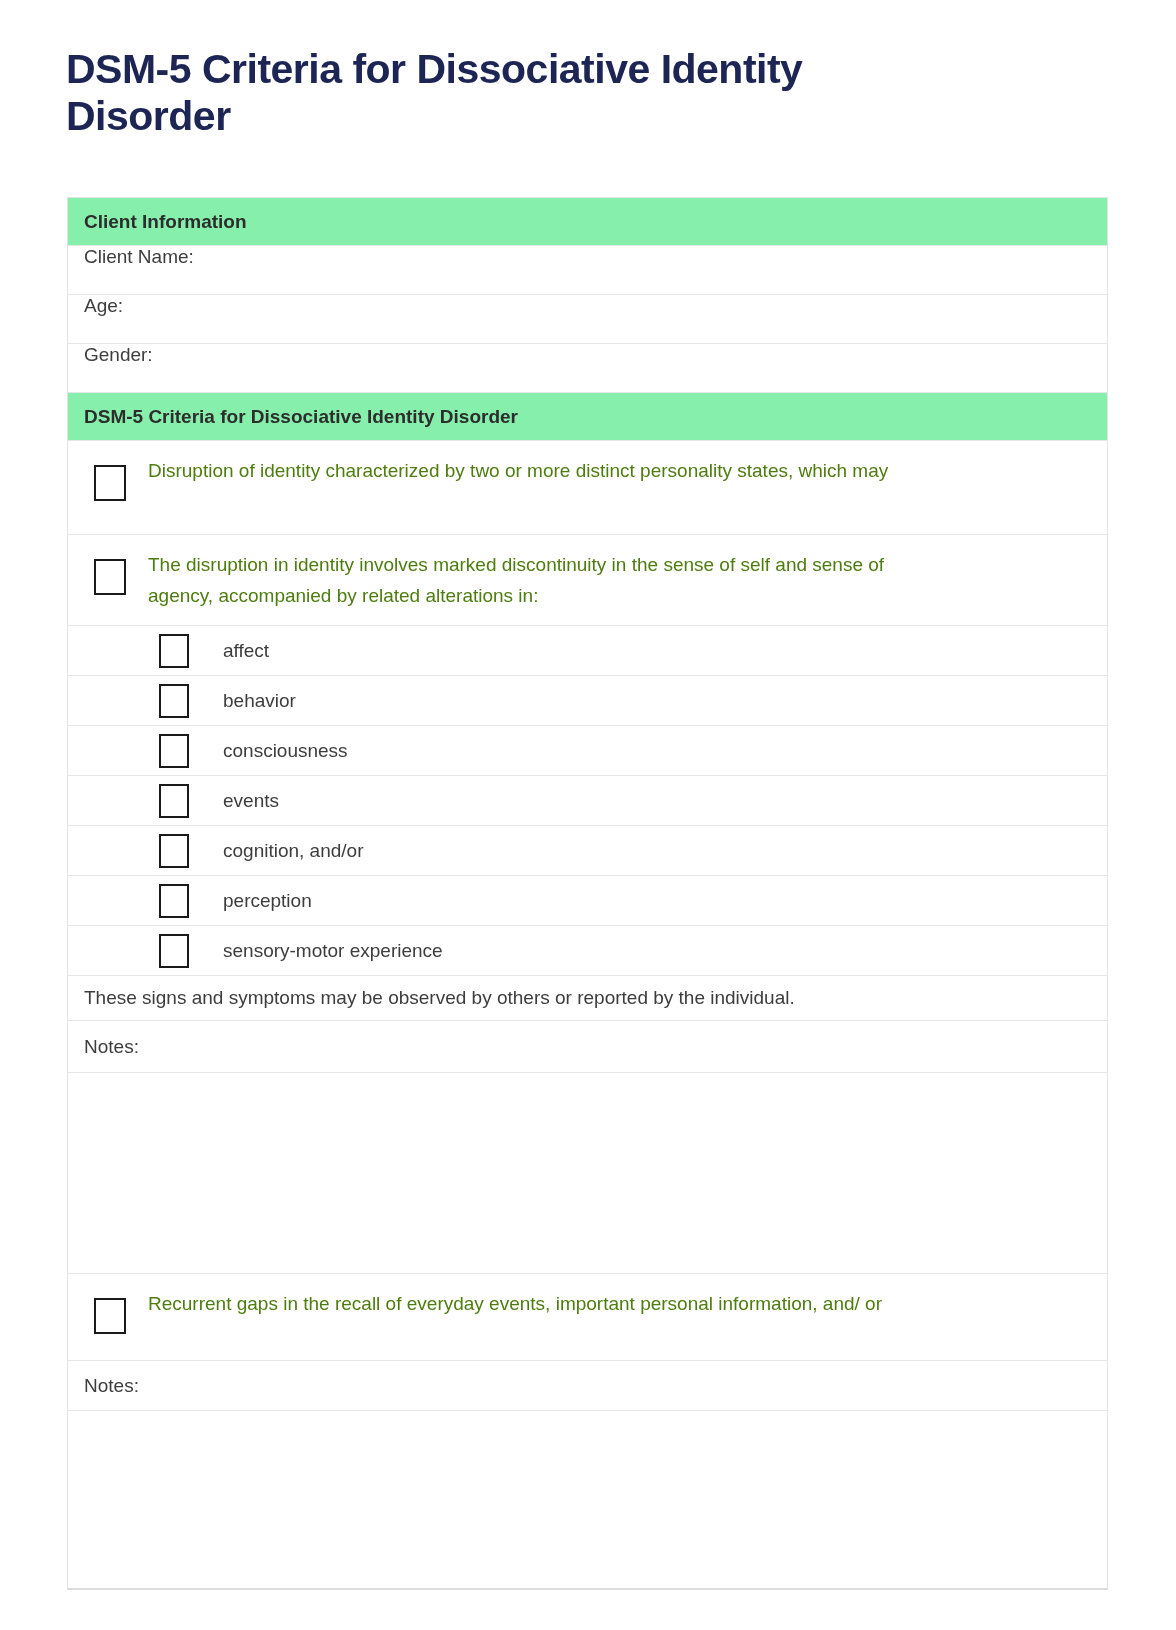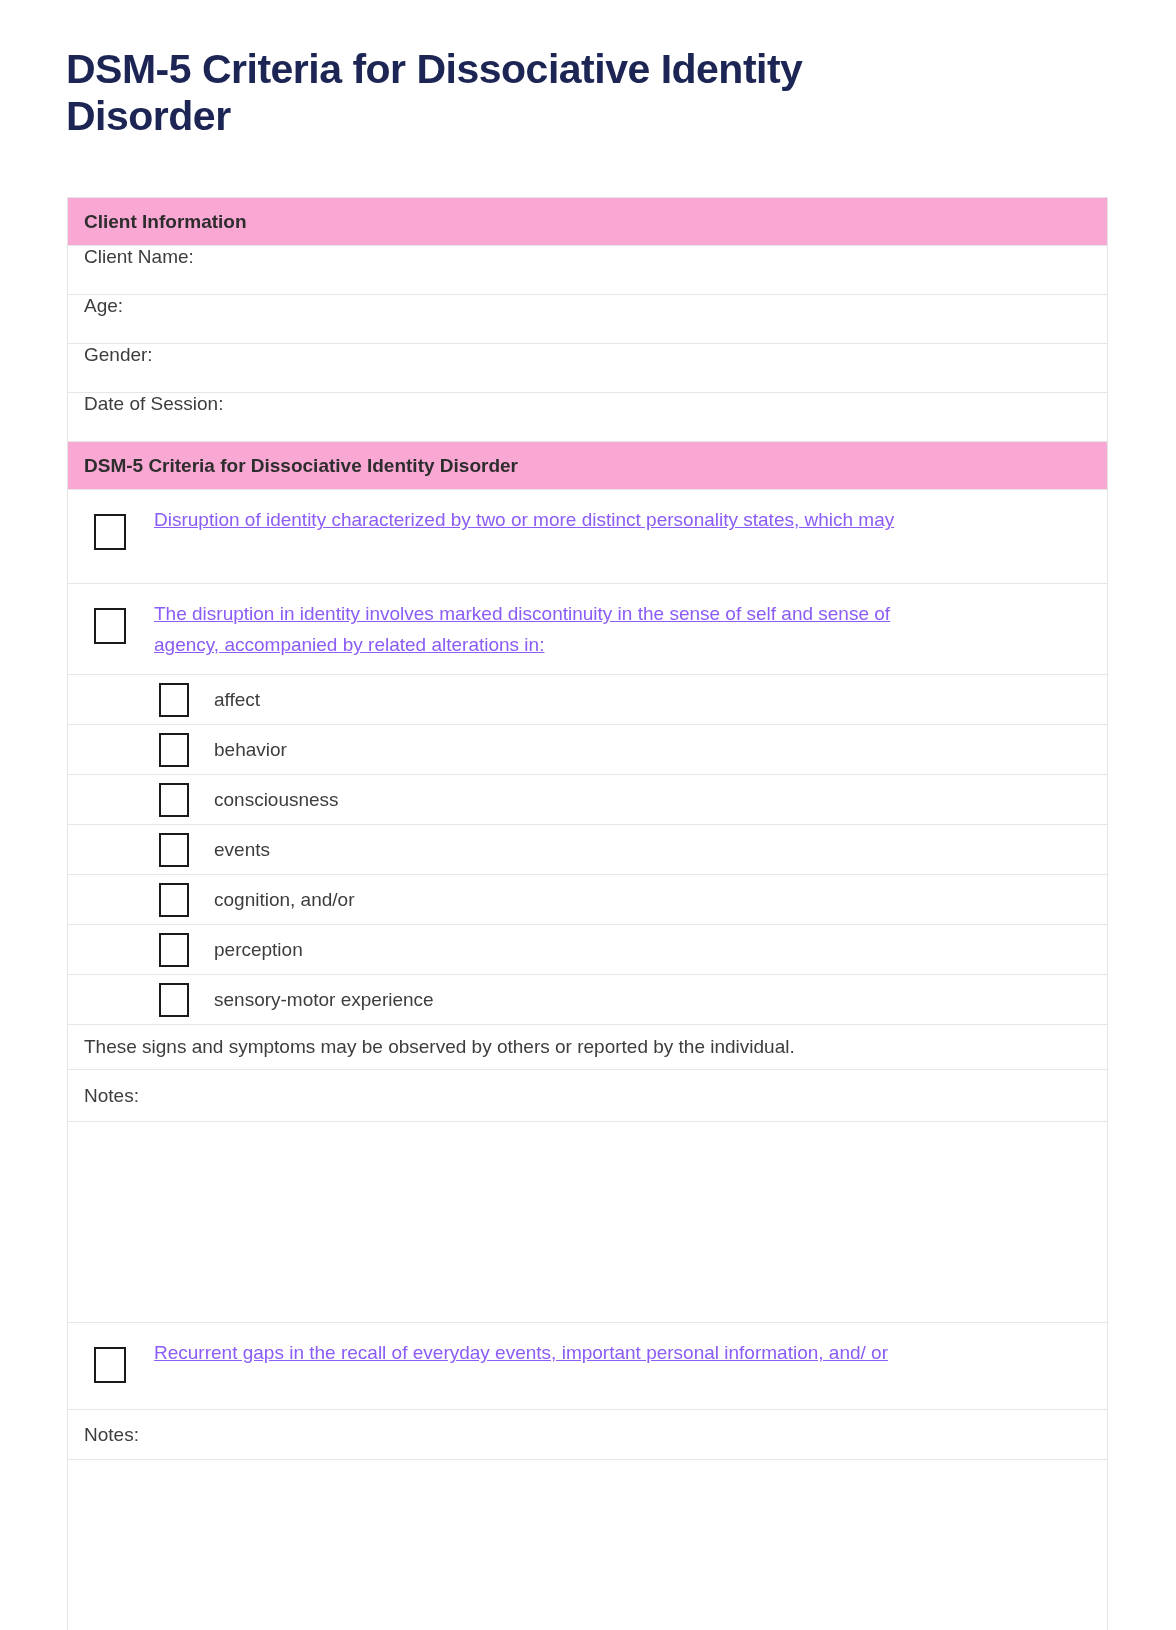--- a/index.html
+++ b/index.html
@@ -48,7 +48,7 @@
     display: flex;
     align-items: center;
     padding: 0 16px;
-    background: #f9a8d4;
+    background: #86efac;
     font-weight: bold;
     color: #2d2d2d;
   }

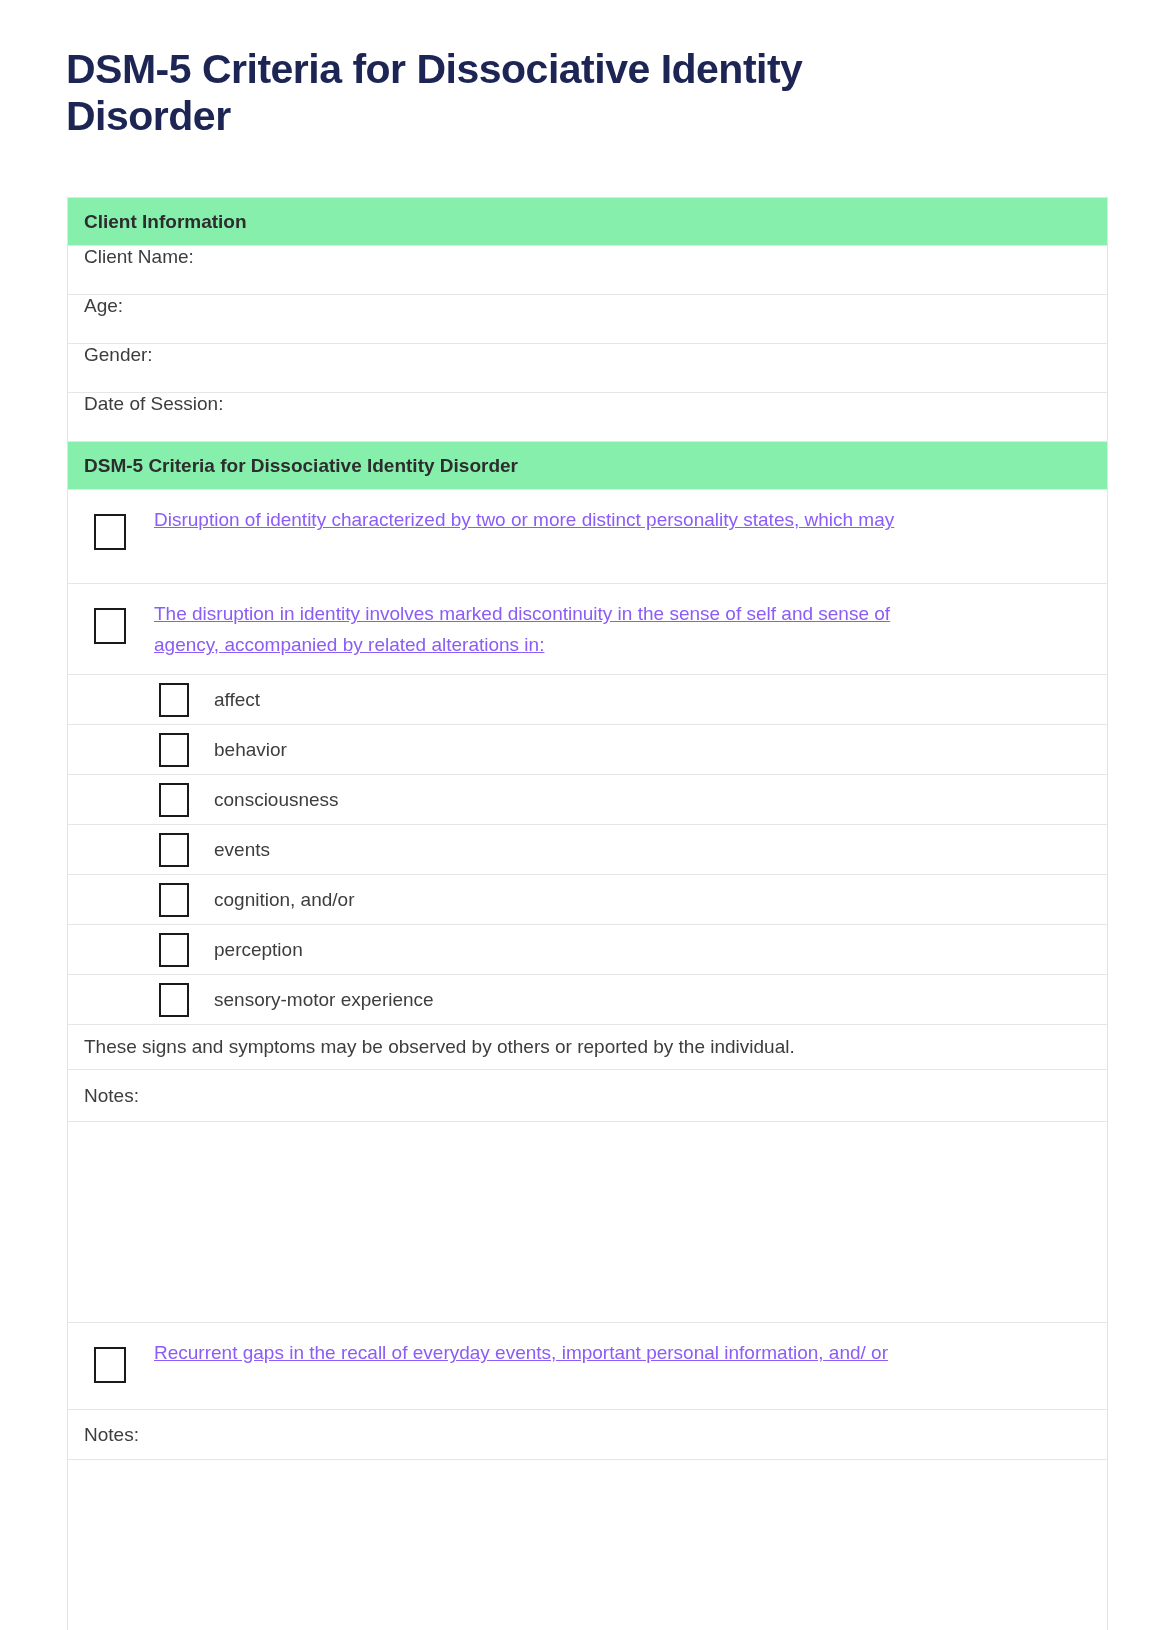--- a/index.html
+++ b/index.html
@@ -135,10 +135,6 @@
       <span>Gender:</span>
       <span></span>
     </div>
-    <div class="row field-row">
-      <span>Date of Session:</span>
-      <span></span>
-    </div>
 
     <div class="row section-header">
       <span>DSM-5 Criteria for Dissociative Identity Disorder</span>

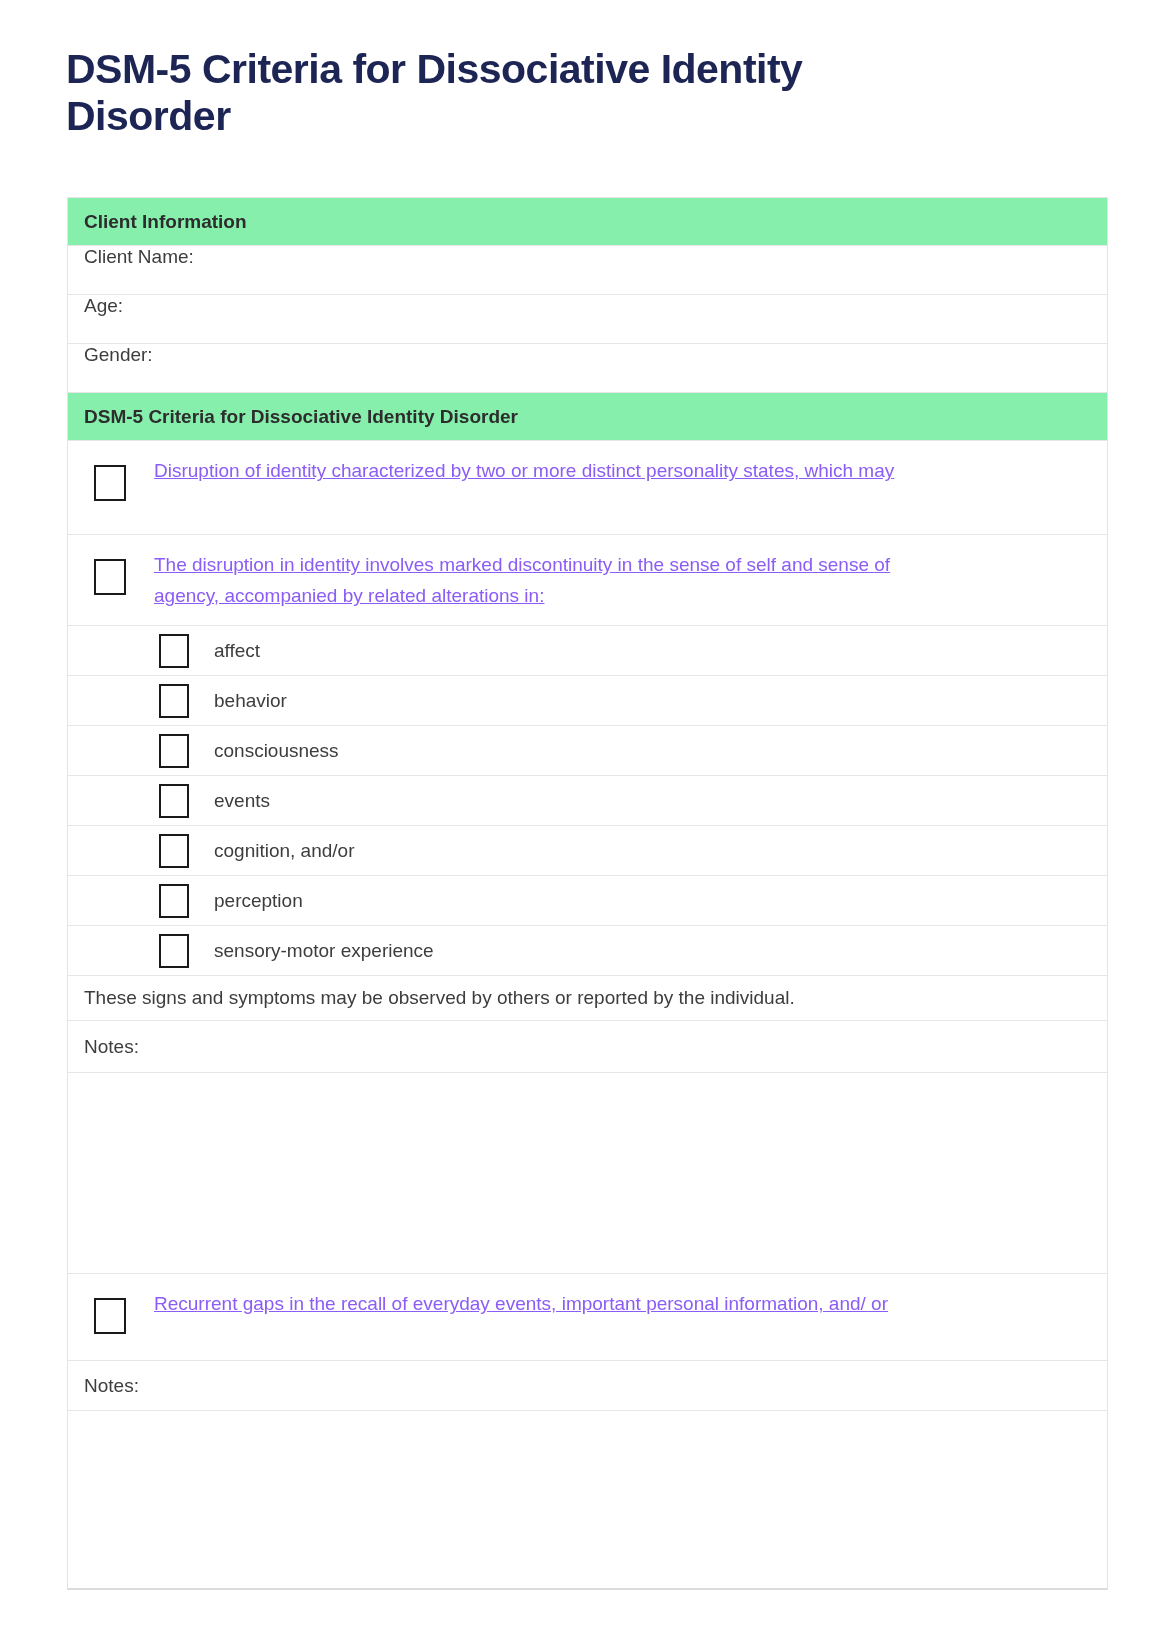--- a/index.html
+++ b/index.html
@@ -91,10 +91,9 @@
     margin-top: 0;
   }
   .cb-text {
-    margin-left: 28px;
+    margin-left: 22px;
     line-height: 31px;
-    color: #8b5cf6;
-    text-decoration: underline;
+    color: #4d7c0f;
   }
   .cb-text span { display: block; }
   .sub-row {

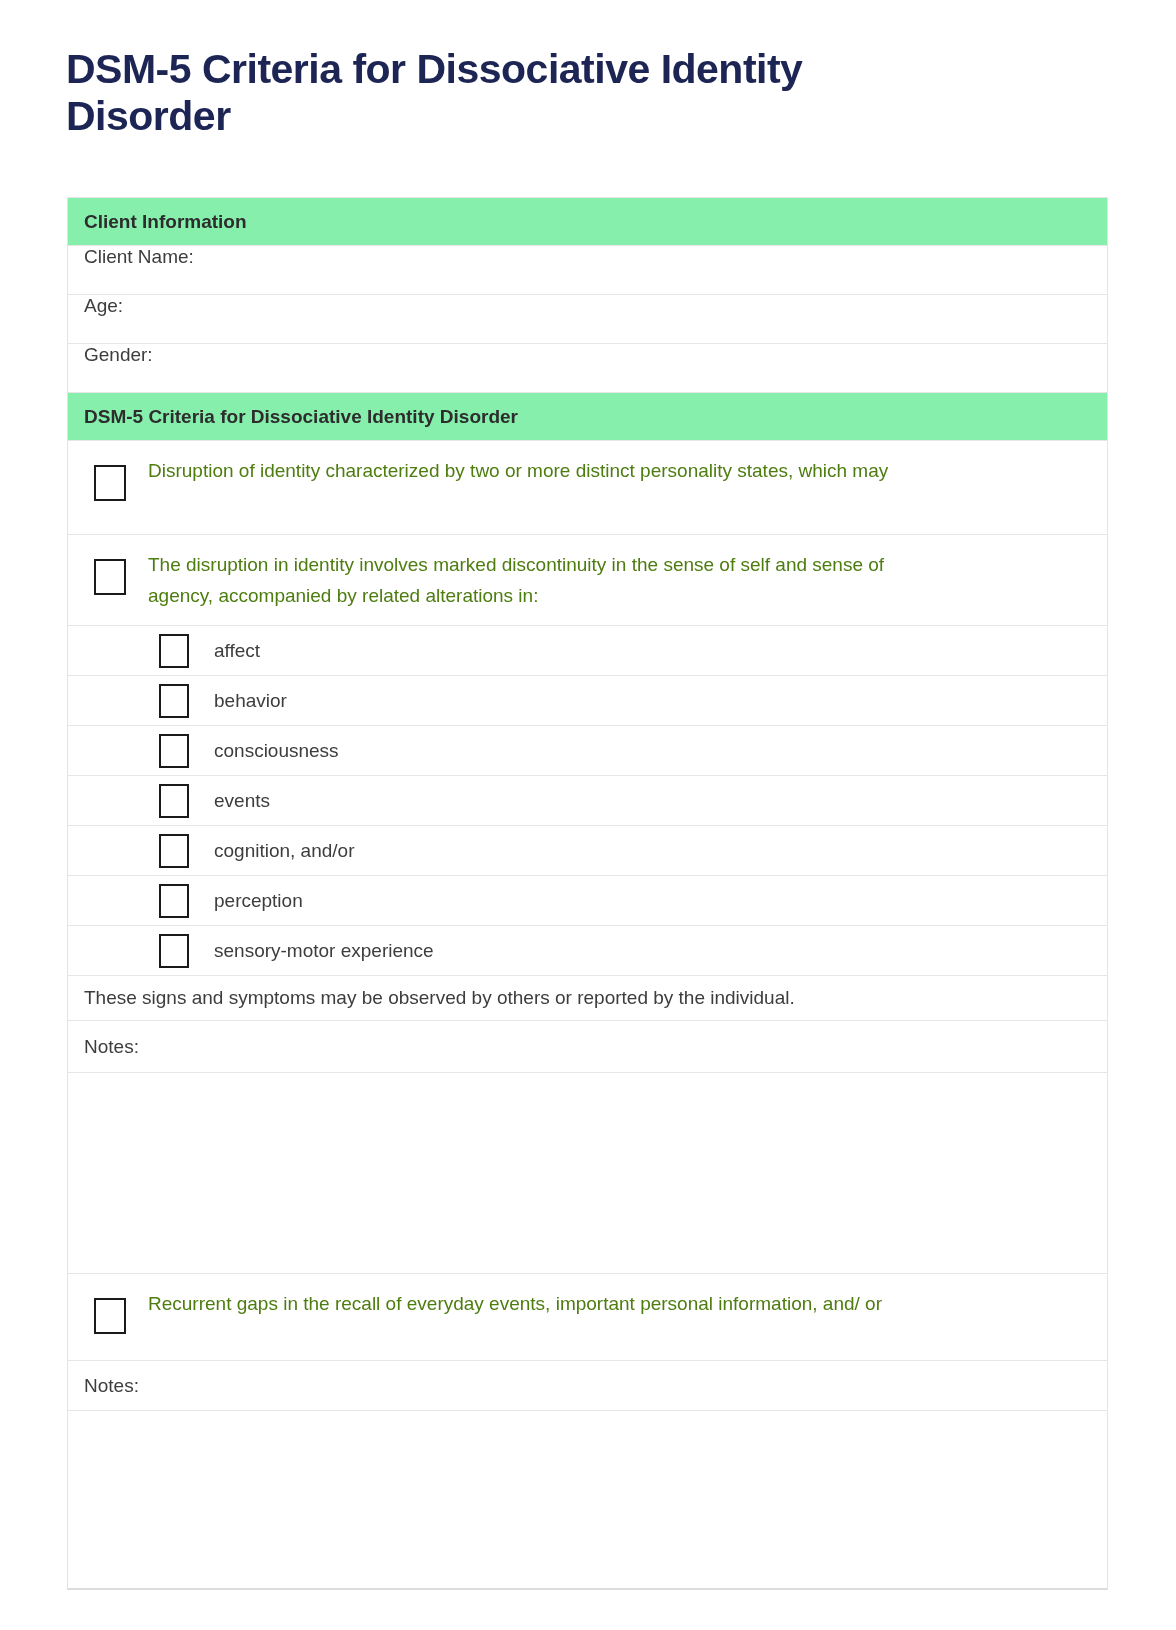--- a/index.html
+++ b/index.html
@@ -102,7 +102,7 @@
     align-items: center;
     padding: 0 16px 0 91px;
   }
-  .sub-label { margin-left: 25px; }
+  .sub-label { margin-left: 34px; }
   .notes-area {
     cursor: text;
   }

